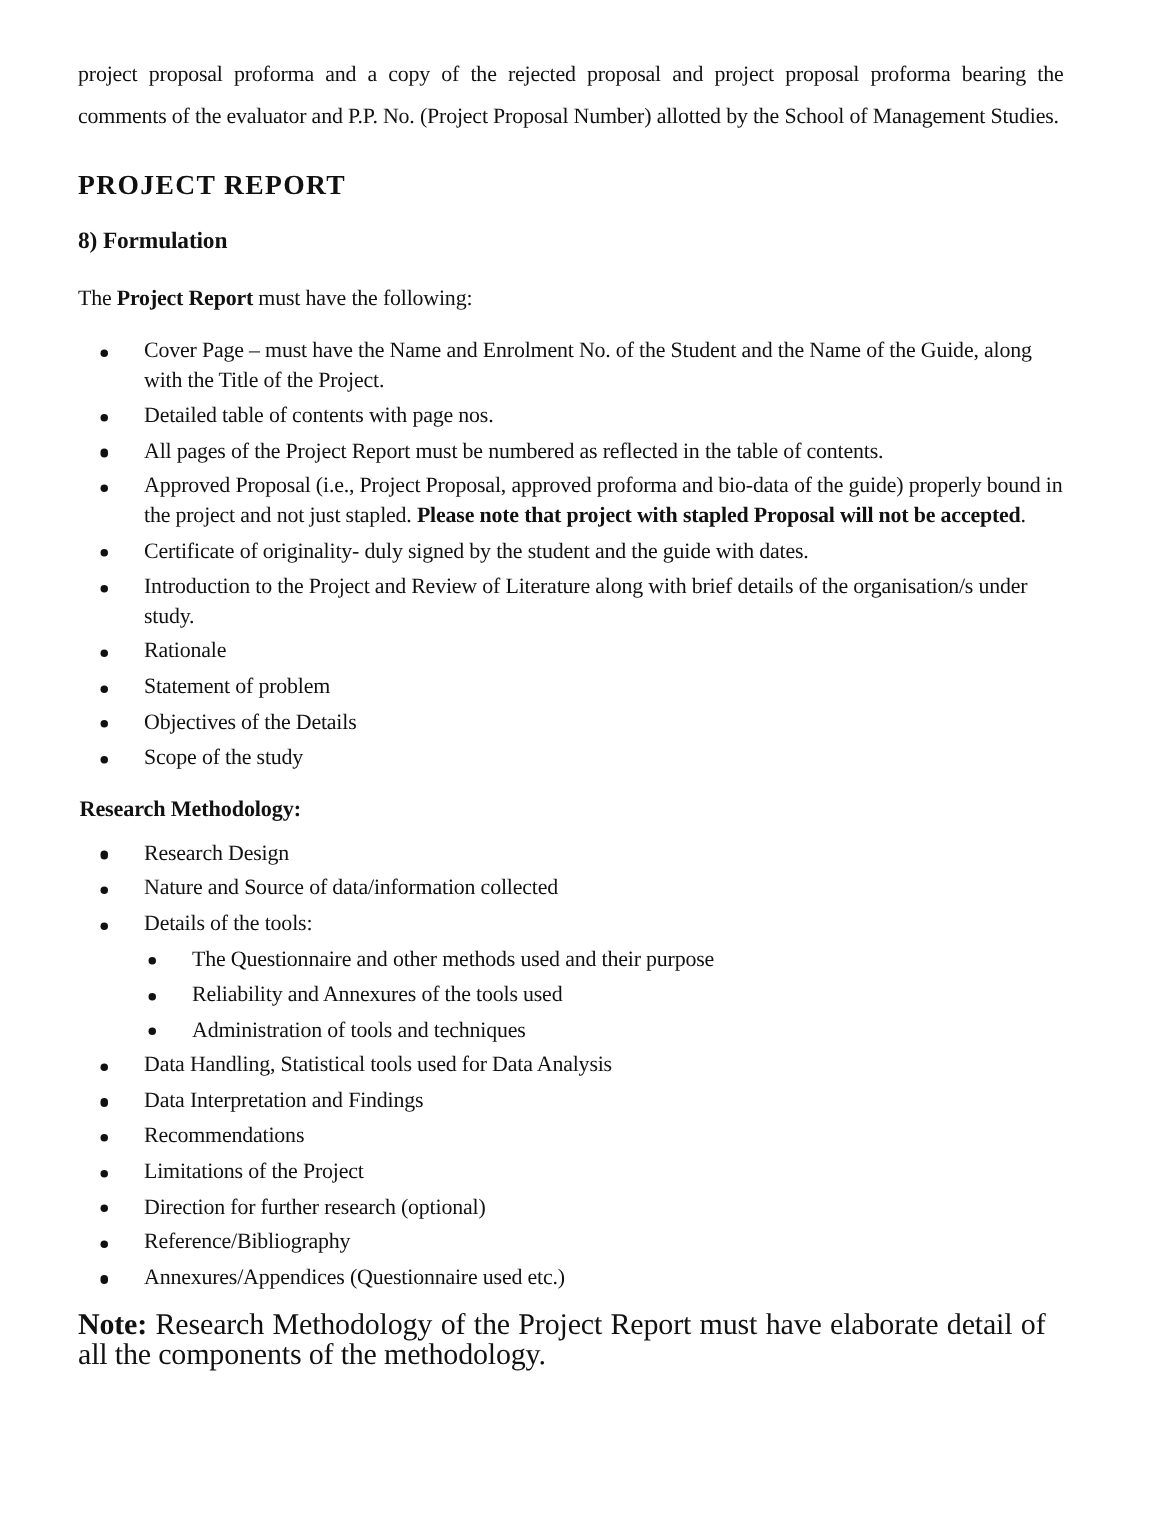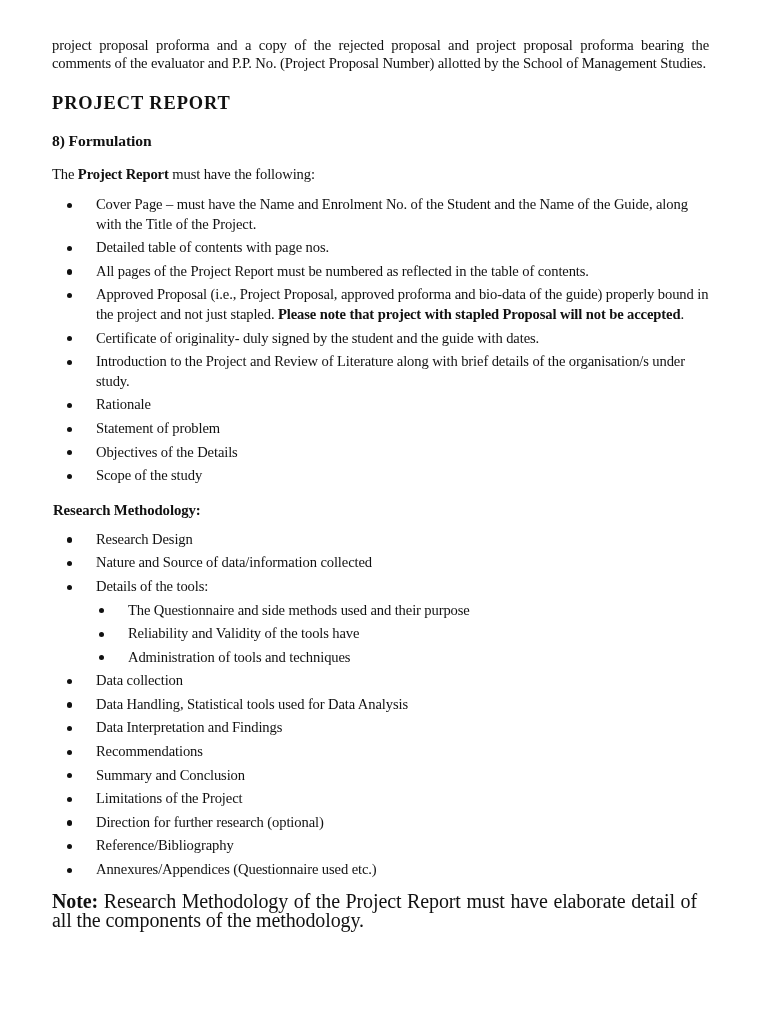--- a/index.html
+++ b/index.html
@@ -32,7 +32,7 @@
   p.body-para {
     margin: 0 0 13px 0;
     font-size: 14.6px;
-    line-height: 18px;
+    line-height: 28px;
     text-align: justify;
     text-justify: inter-word;
     letter-spacing: -0.12px;

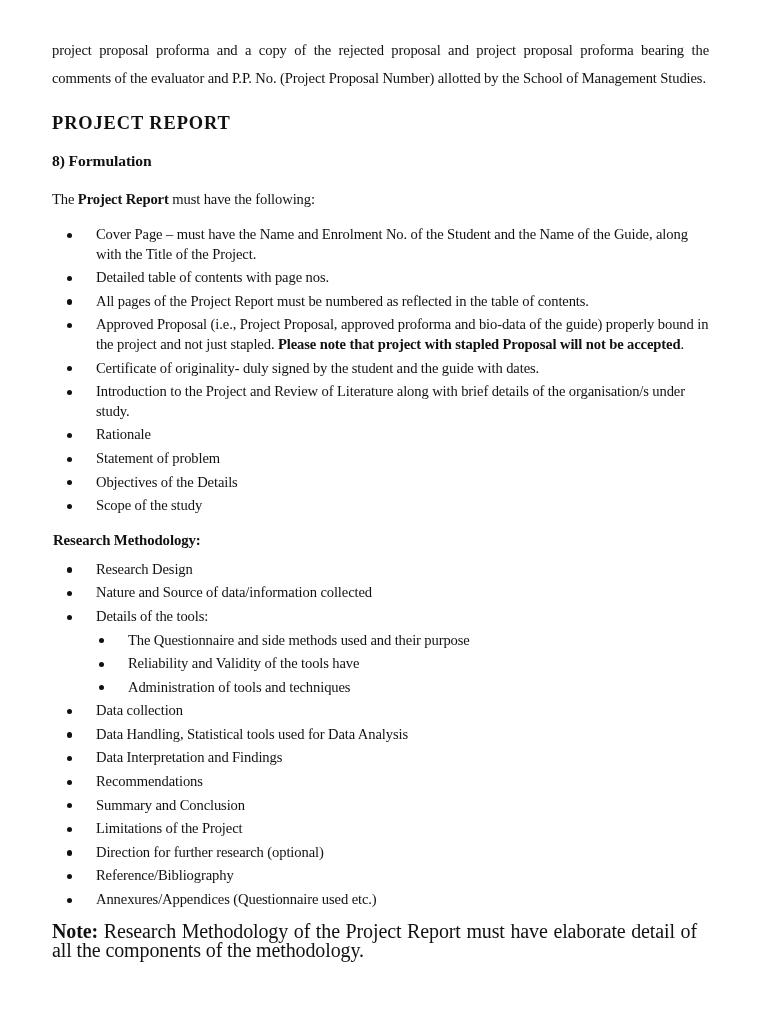--- a/index.html
+++ b/index.html
@@ -193,7 +193,7 @@
     <ul class="bullets level-2">
       <li>
         <span class="bullet-glyph"></span>
-        <span class="li-text">The Questionnaire and side methods used and their purpose</span>
+        <span class="li-text">The Questionnaire and other methods used and their purpose</span>
       </li>
       <li>
         <span class="bullet-glyph"></span>

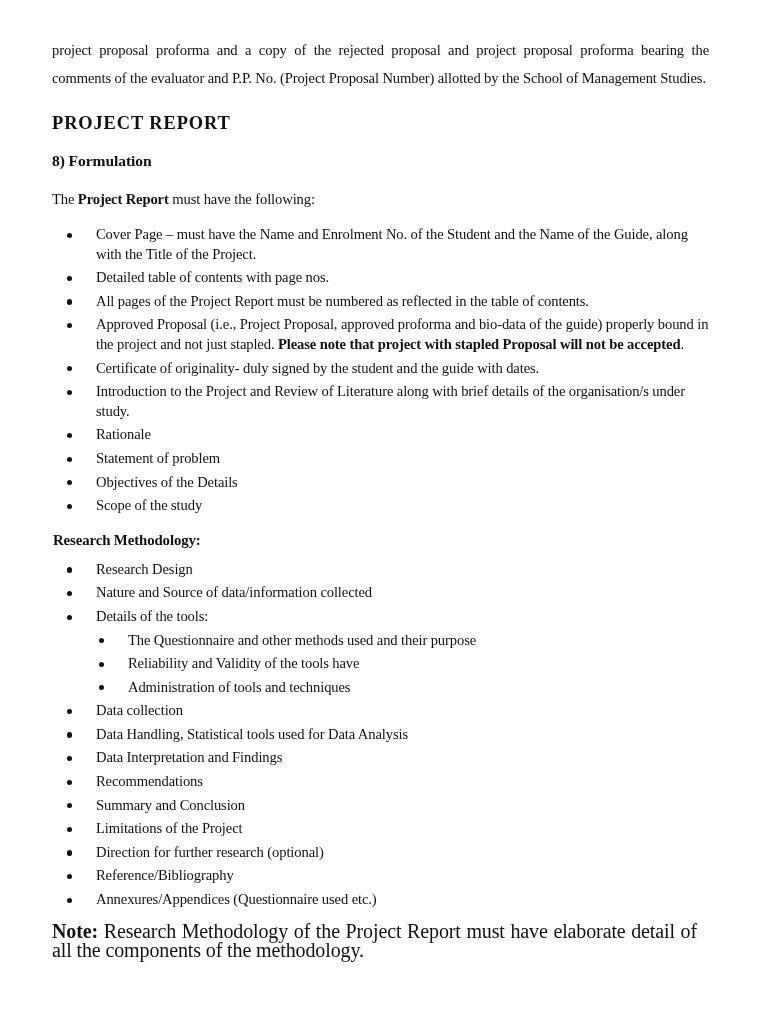--- a/index.html
+++ b/index.html
@@ -197,7 +197,7 @@
       </li>
       <li>
         <span class="bullet-glyph"></span>
-        <span class="li-text">Reliability and Validity of the tools have</span>
+        <span class="li-text">Reliability and Annexures of the tools used</span>
       </li>
       <li>
         <span class="bullet-glyph"></span>

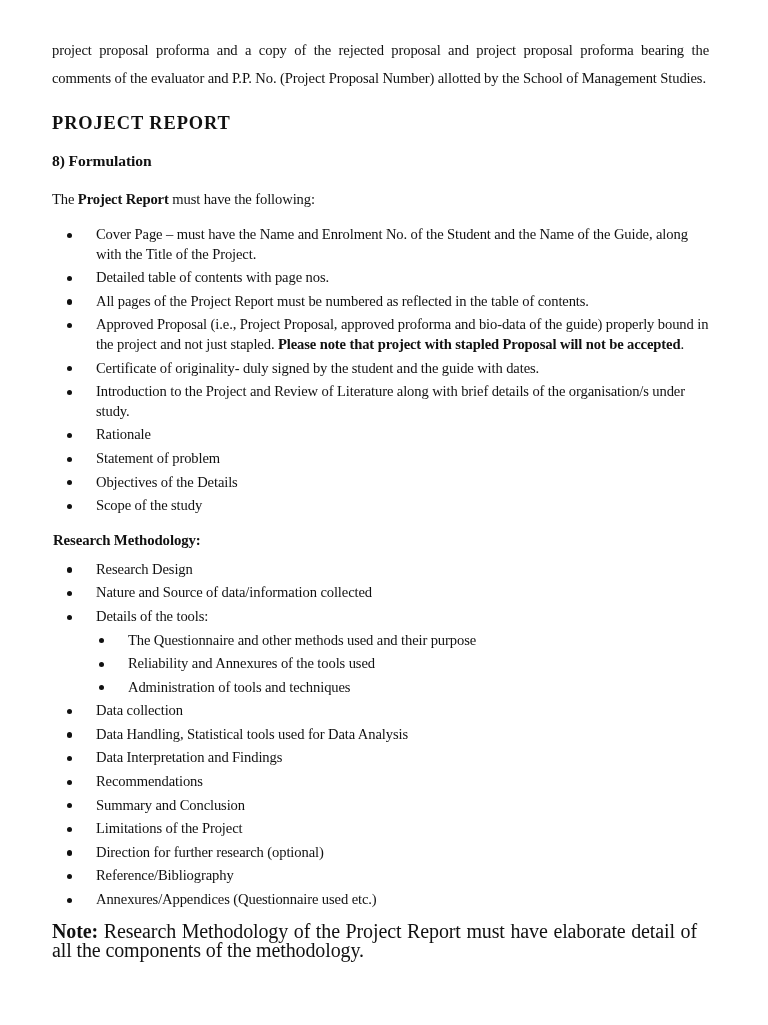--- a/index.html
+++ b/index.html
@@ -208,10 +208,6 @@
     <ul class="bullets level-1">
       <li>
         <span class="bullet-glyph"></span>
-        <span class="li-text">Data collection</span>
-      </li>
-      <li>
-        <span class="bullet-glyph"></span>
         <span class="li-text">Data Handling, Statistical tools used for Data Analysis</span>
       </li>
       <li>

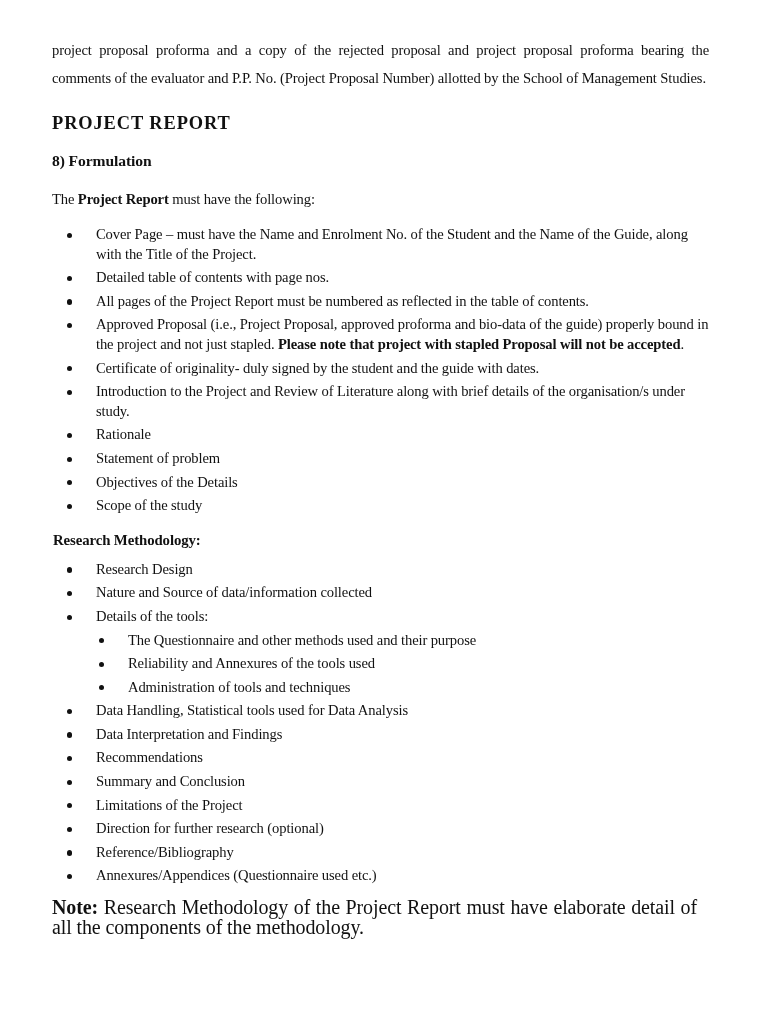--- a/index.html
+++ b/index.html
@@ -220,10 +220,6 @@
       </li>
       <li>
         <span class="bullet-glyph"></span>
-        <span class="li-text">Summary and Conclusion</span>
-      </li>
-      <li>
-        <span class="bullet-glyph"></span>
         <span class="li-text">Limitations of the Project</span>
       </li>
       <li>

